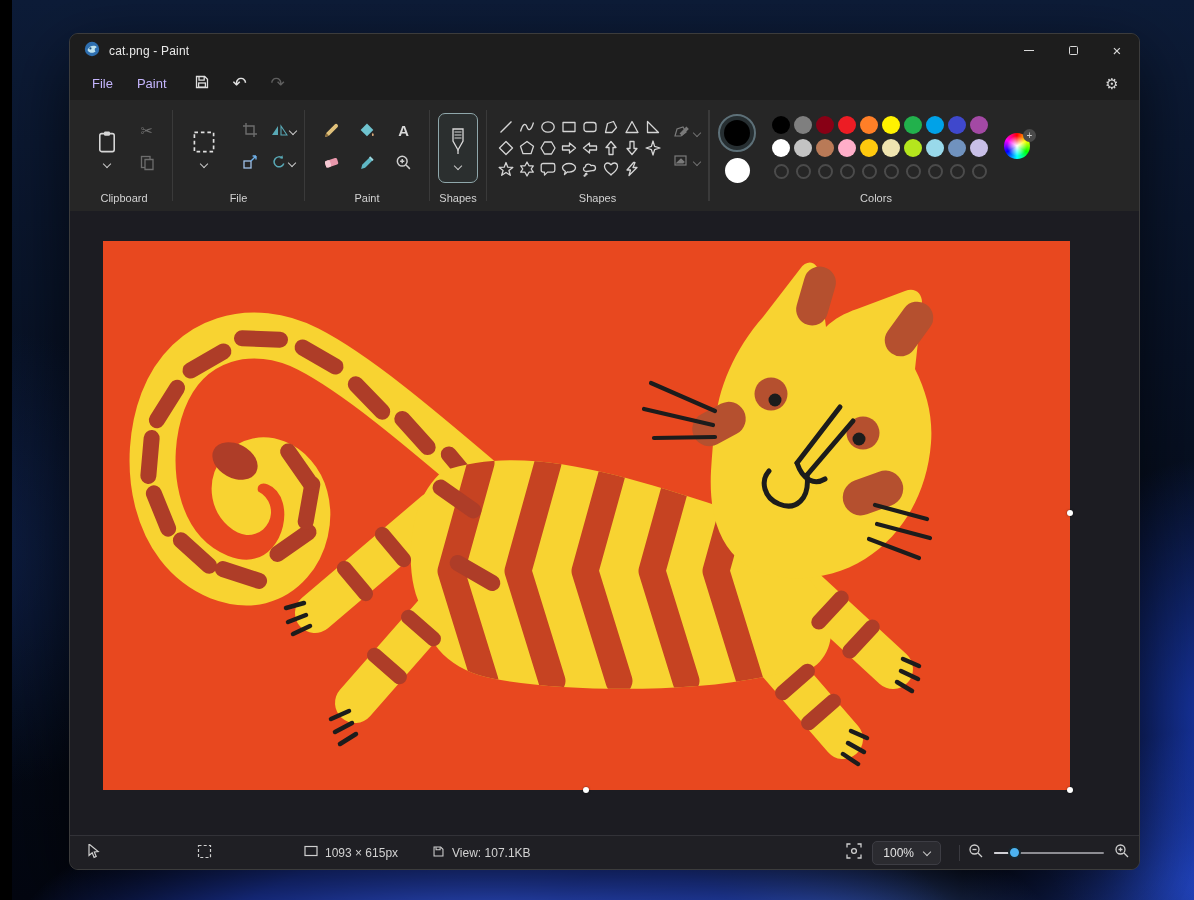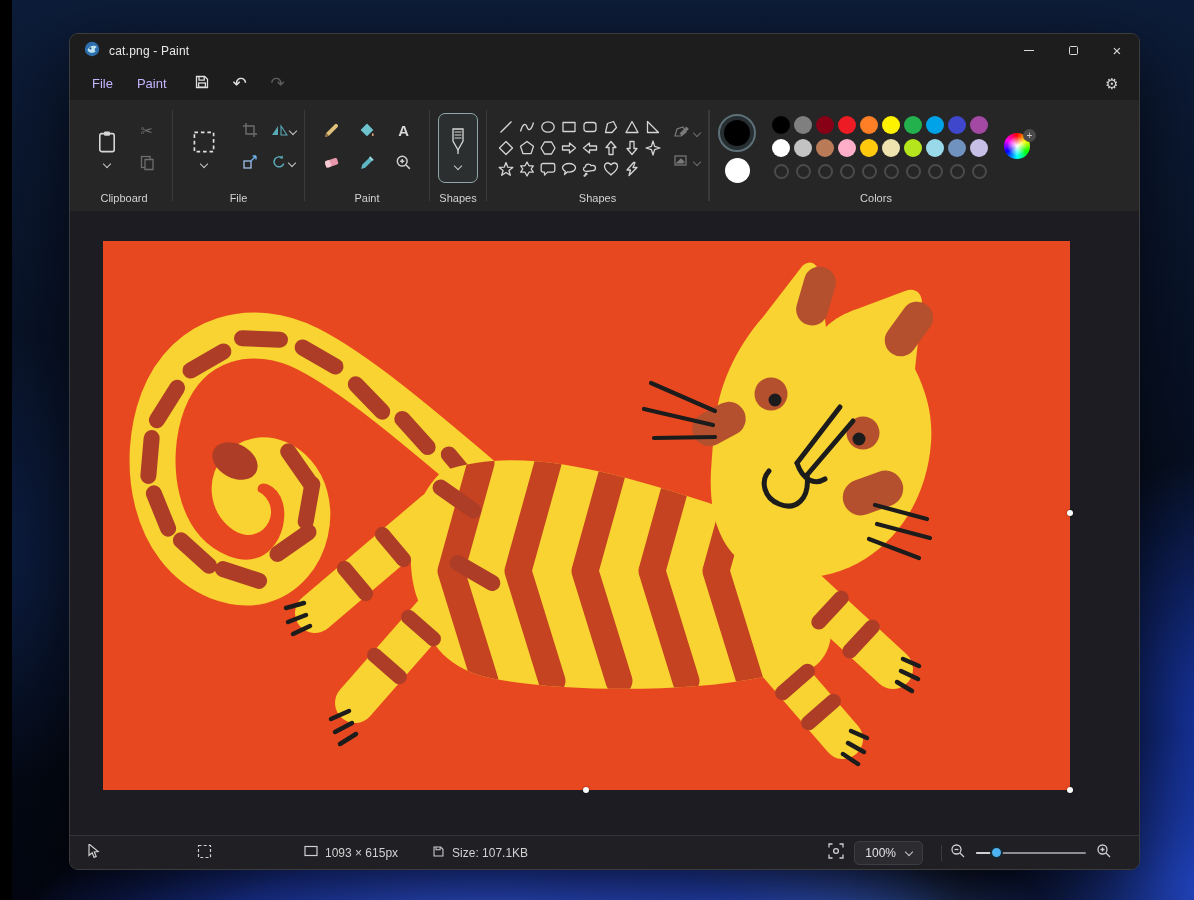--- a/index.html
+++ b/index.html
@@ -75,7 +75,7 @@
   .handle{position:absolute;width:6px;height:6px;border-radius:50%;background:#fff;box-shadow:0 0 2px rgba(0,0,0,.6);}
   
   .statusbar{height:34px;flex:0 0 34px;background:#1f1f24;border-top:1px solid #323238;display:flex;align-items:center;
-    font-size:12px;color:#d2d2d2;padding:0 27px 0 18px;}
+    font-size:12px;color:#d2d2d2;padding:0 9px 0 18px;}
   .sb-item{display:flex;align-items:center;gap:7px;}
   .sb-spacer{flex:1;}
   .zoom-select{display:flex;align-items:center;gap:10px;background:#2b2b30;border:1px solid #3d3d44;border-radius:5px;

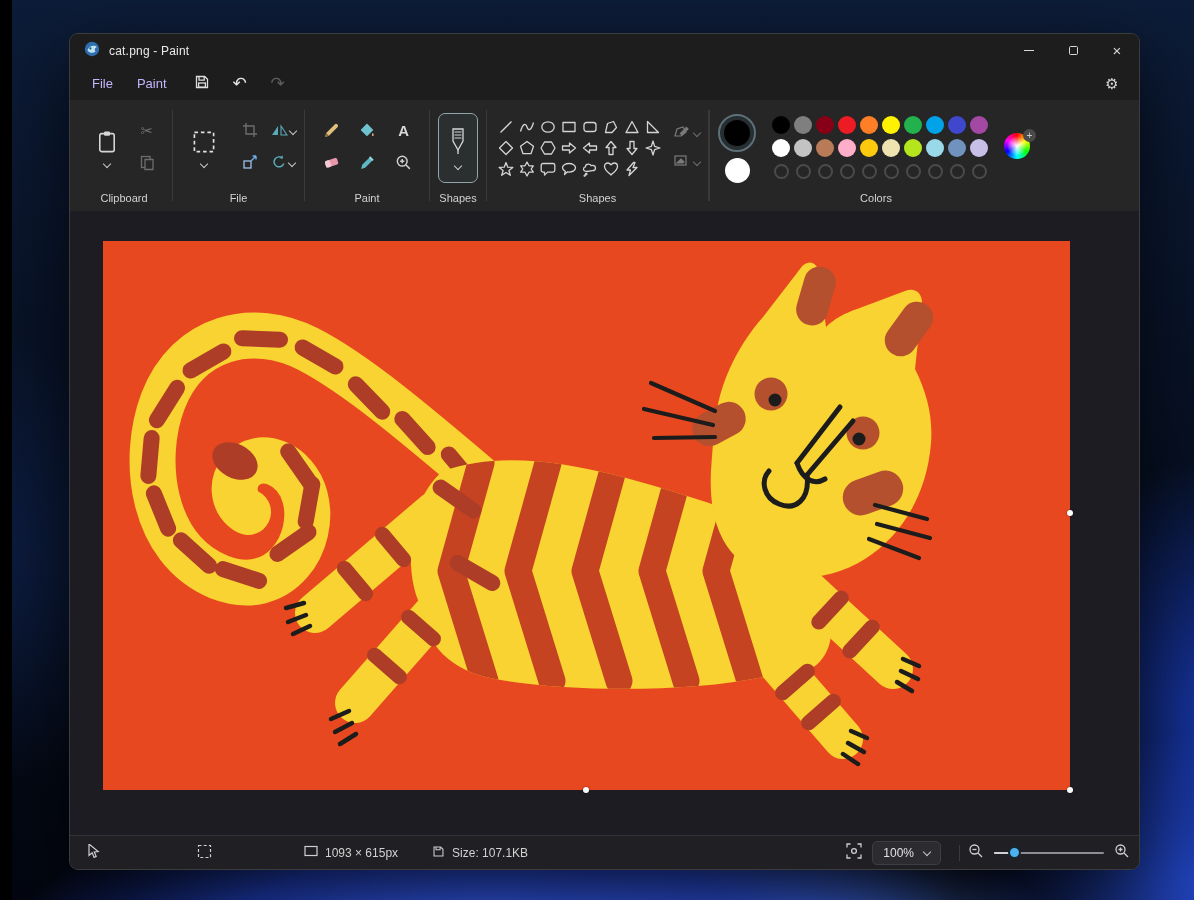--- a/index.html
+++ b/index.html
@@ -598,7 +598,7 @@
               <path d="M2.5,2.5 h8.2 L13.5,5.3 V13.5 H2.5 Z"></path>
               <path d="M5,2.8 v3 h5 V2.8"></path>
             </svg></span>
-        <span>Size: 107.1KB</span>
+        <span>View: 107.1KB</span>
       </span>
       <span class="sb-spacer"></span>
       <span><svg width="16" height="16" viewBox="0 0 16 16" fill="none" stroke="#cfcfcf" stroke-width="1.3">

